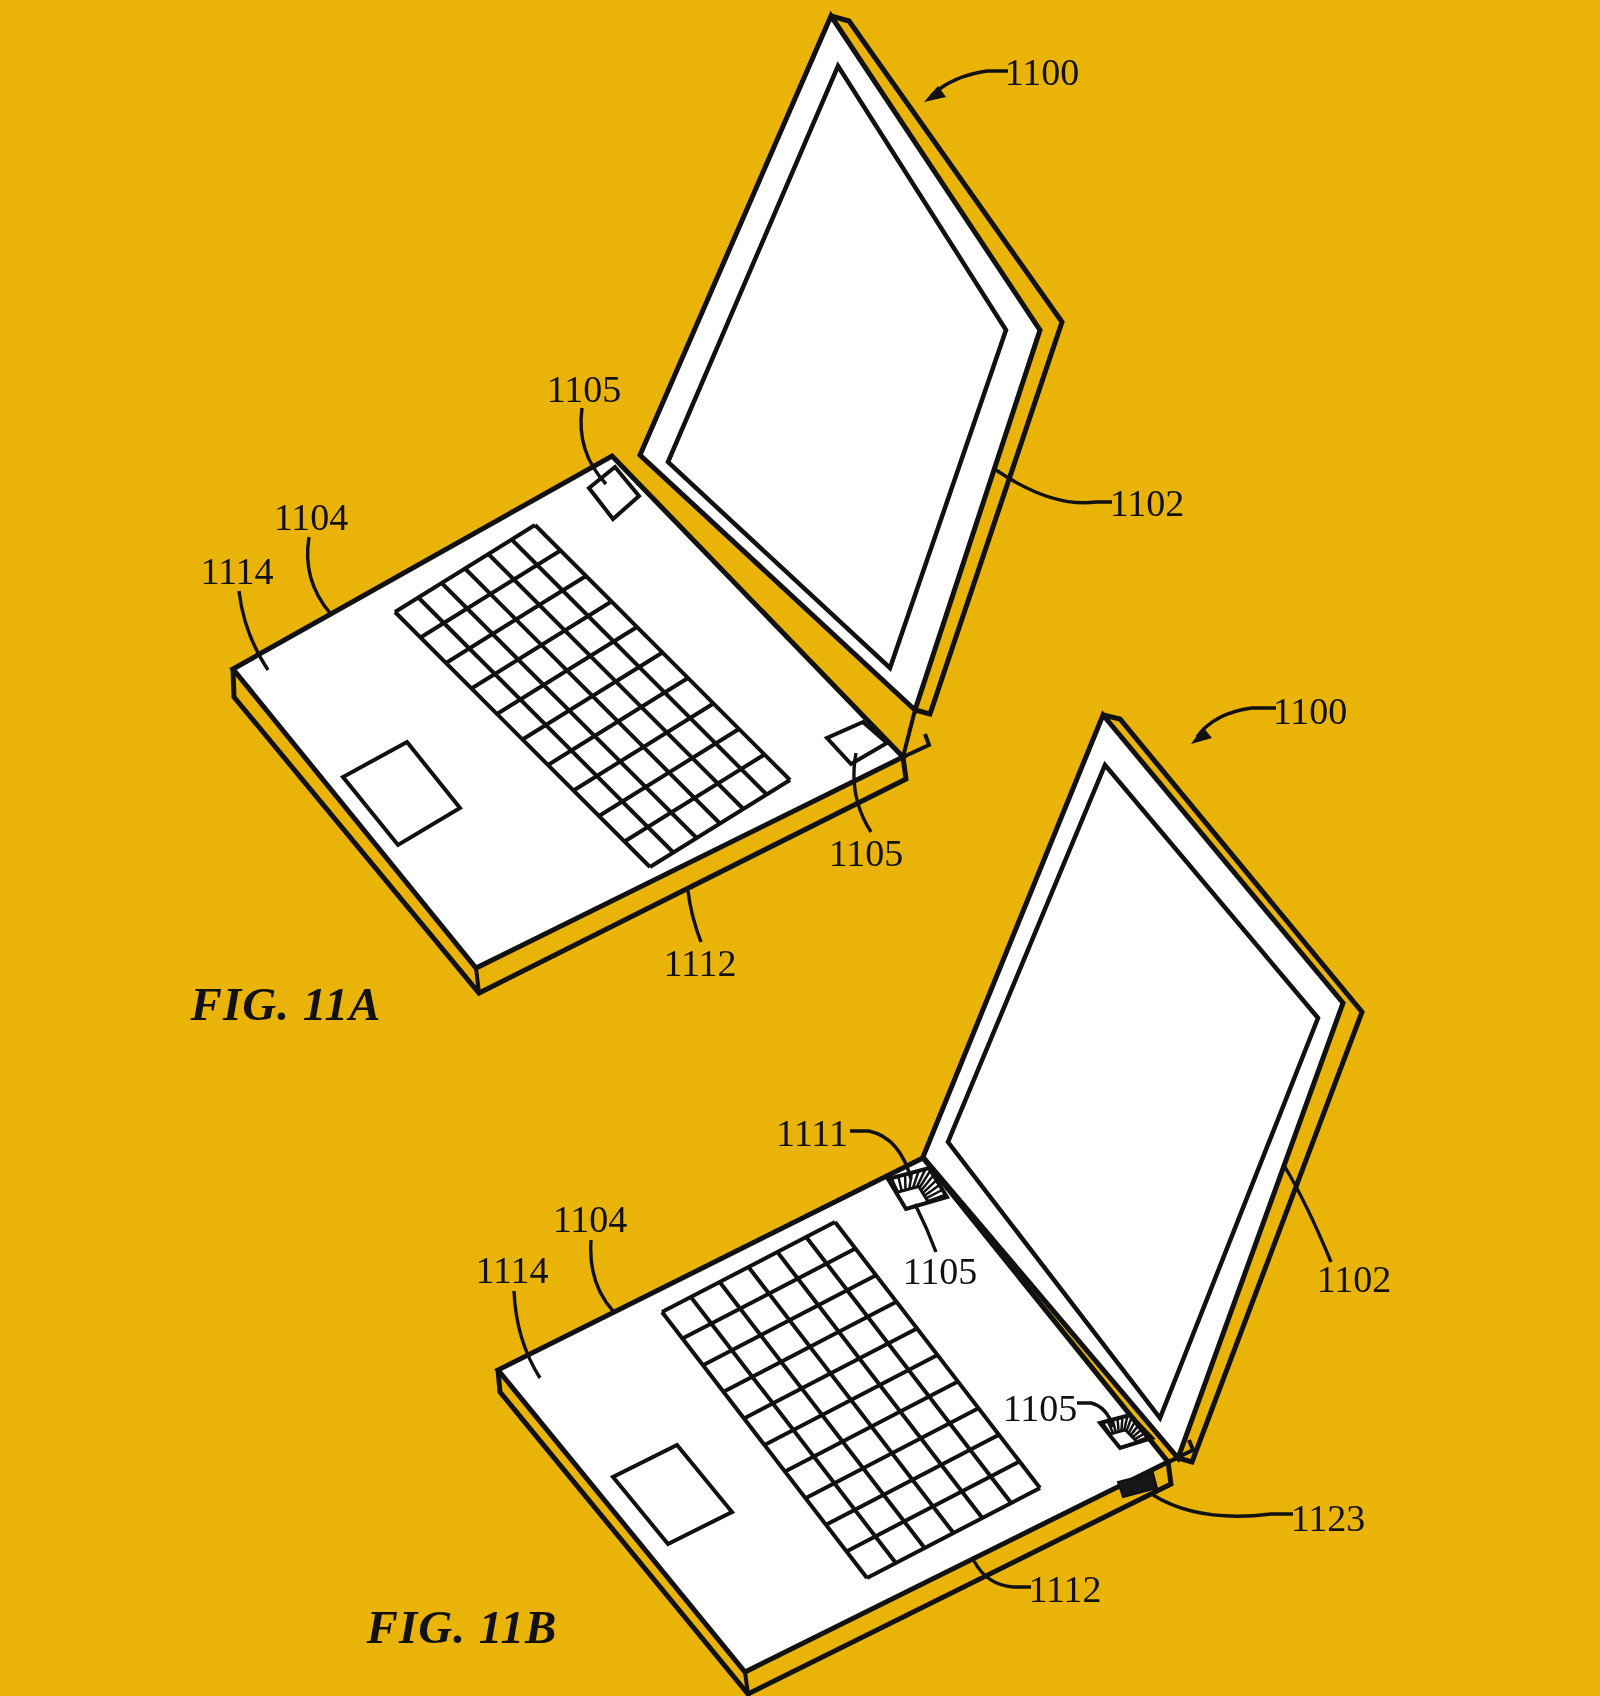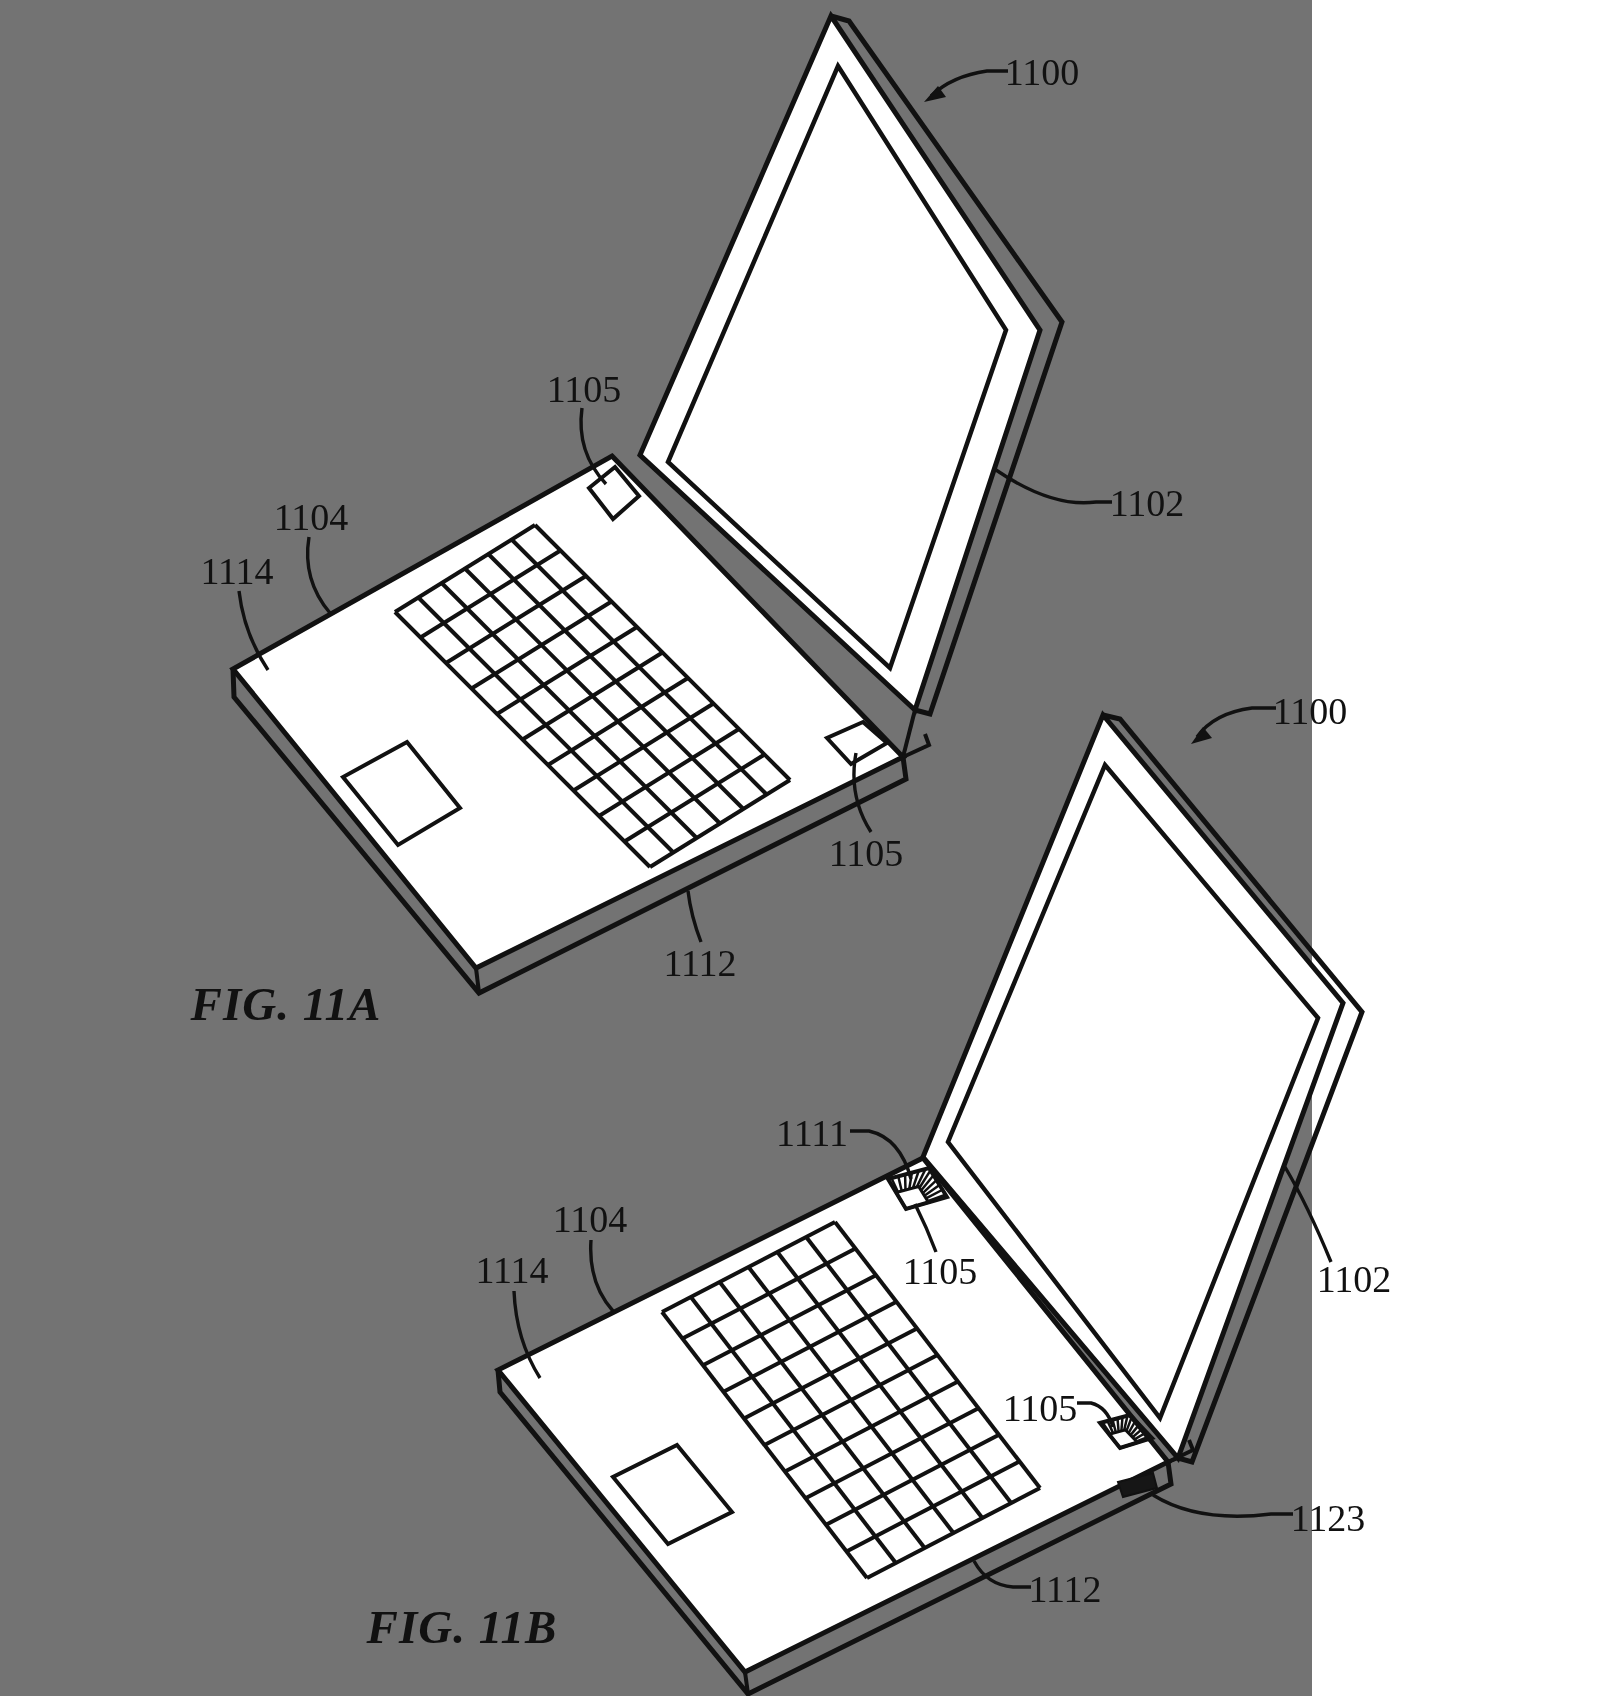--- a/index.html
+++ b/index.html
@@ -3,7 +3,7 @@
 <meta charset="utf-8">
 <style>
   html,body{margin:0;padding:0;background:#ffffff;}
-  .stage{width:1312px;height:1696px;position:relative;background:#737373;}
+  .stage{width:1600px;height:1696px;position:relative;background:#eab308;}
   svg{display:block;}
   .ink-stroke{stroke:#111111;fill:none;}
   .face{fill:#ffffff;stroke:#111111;}

